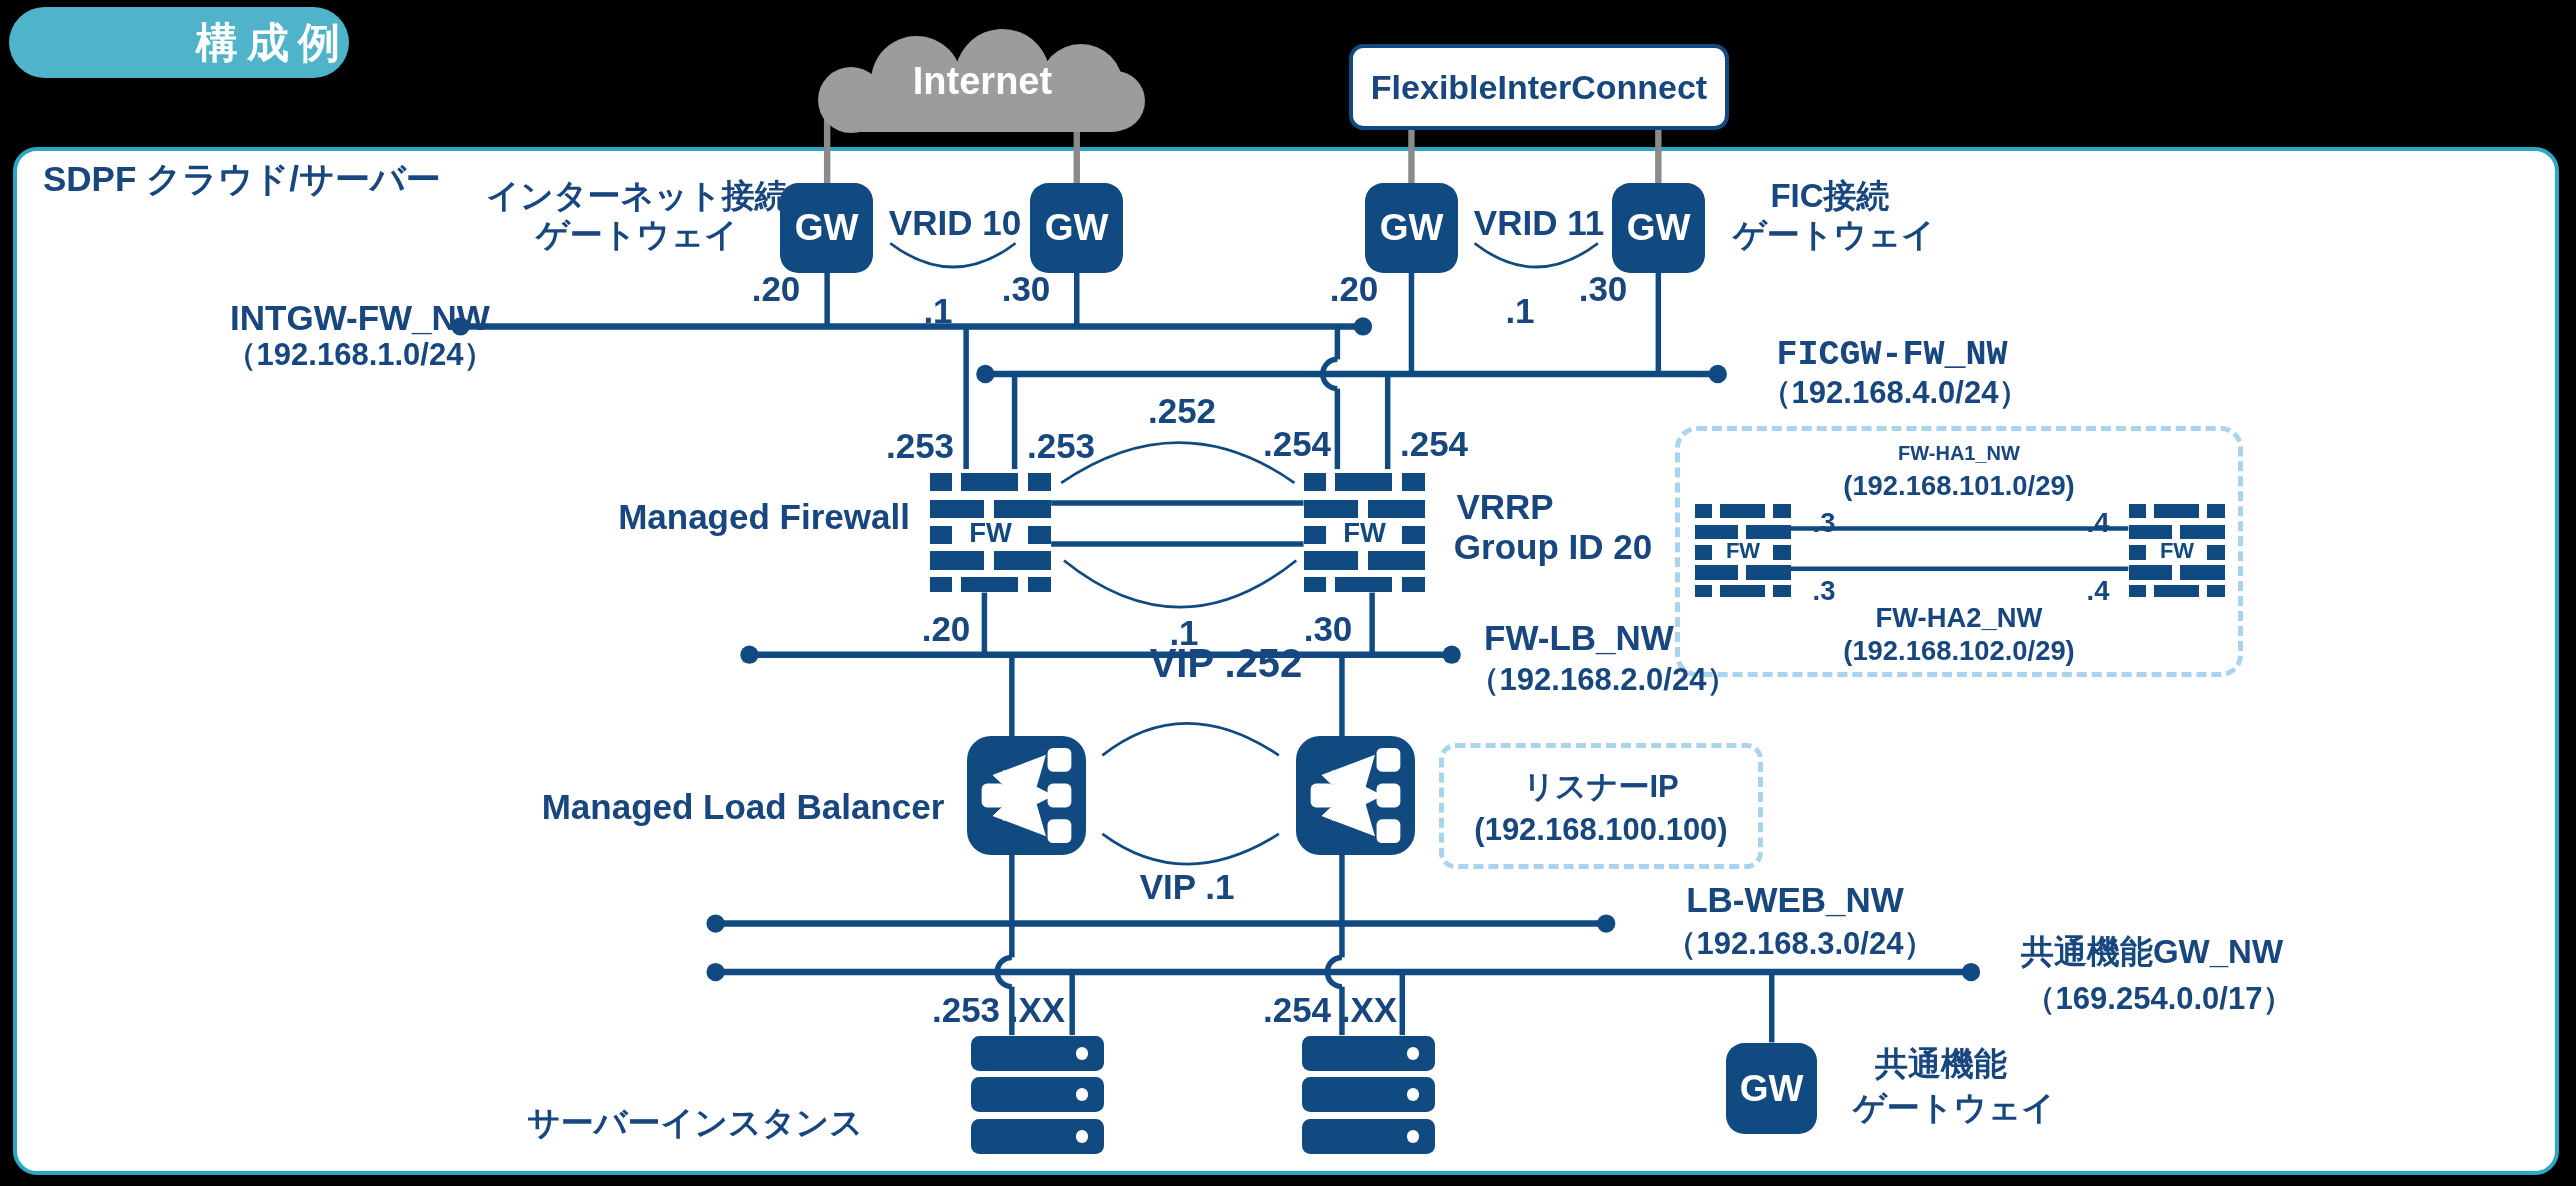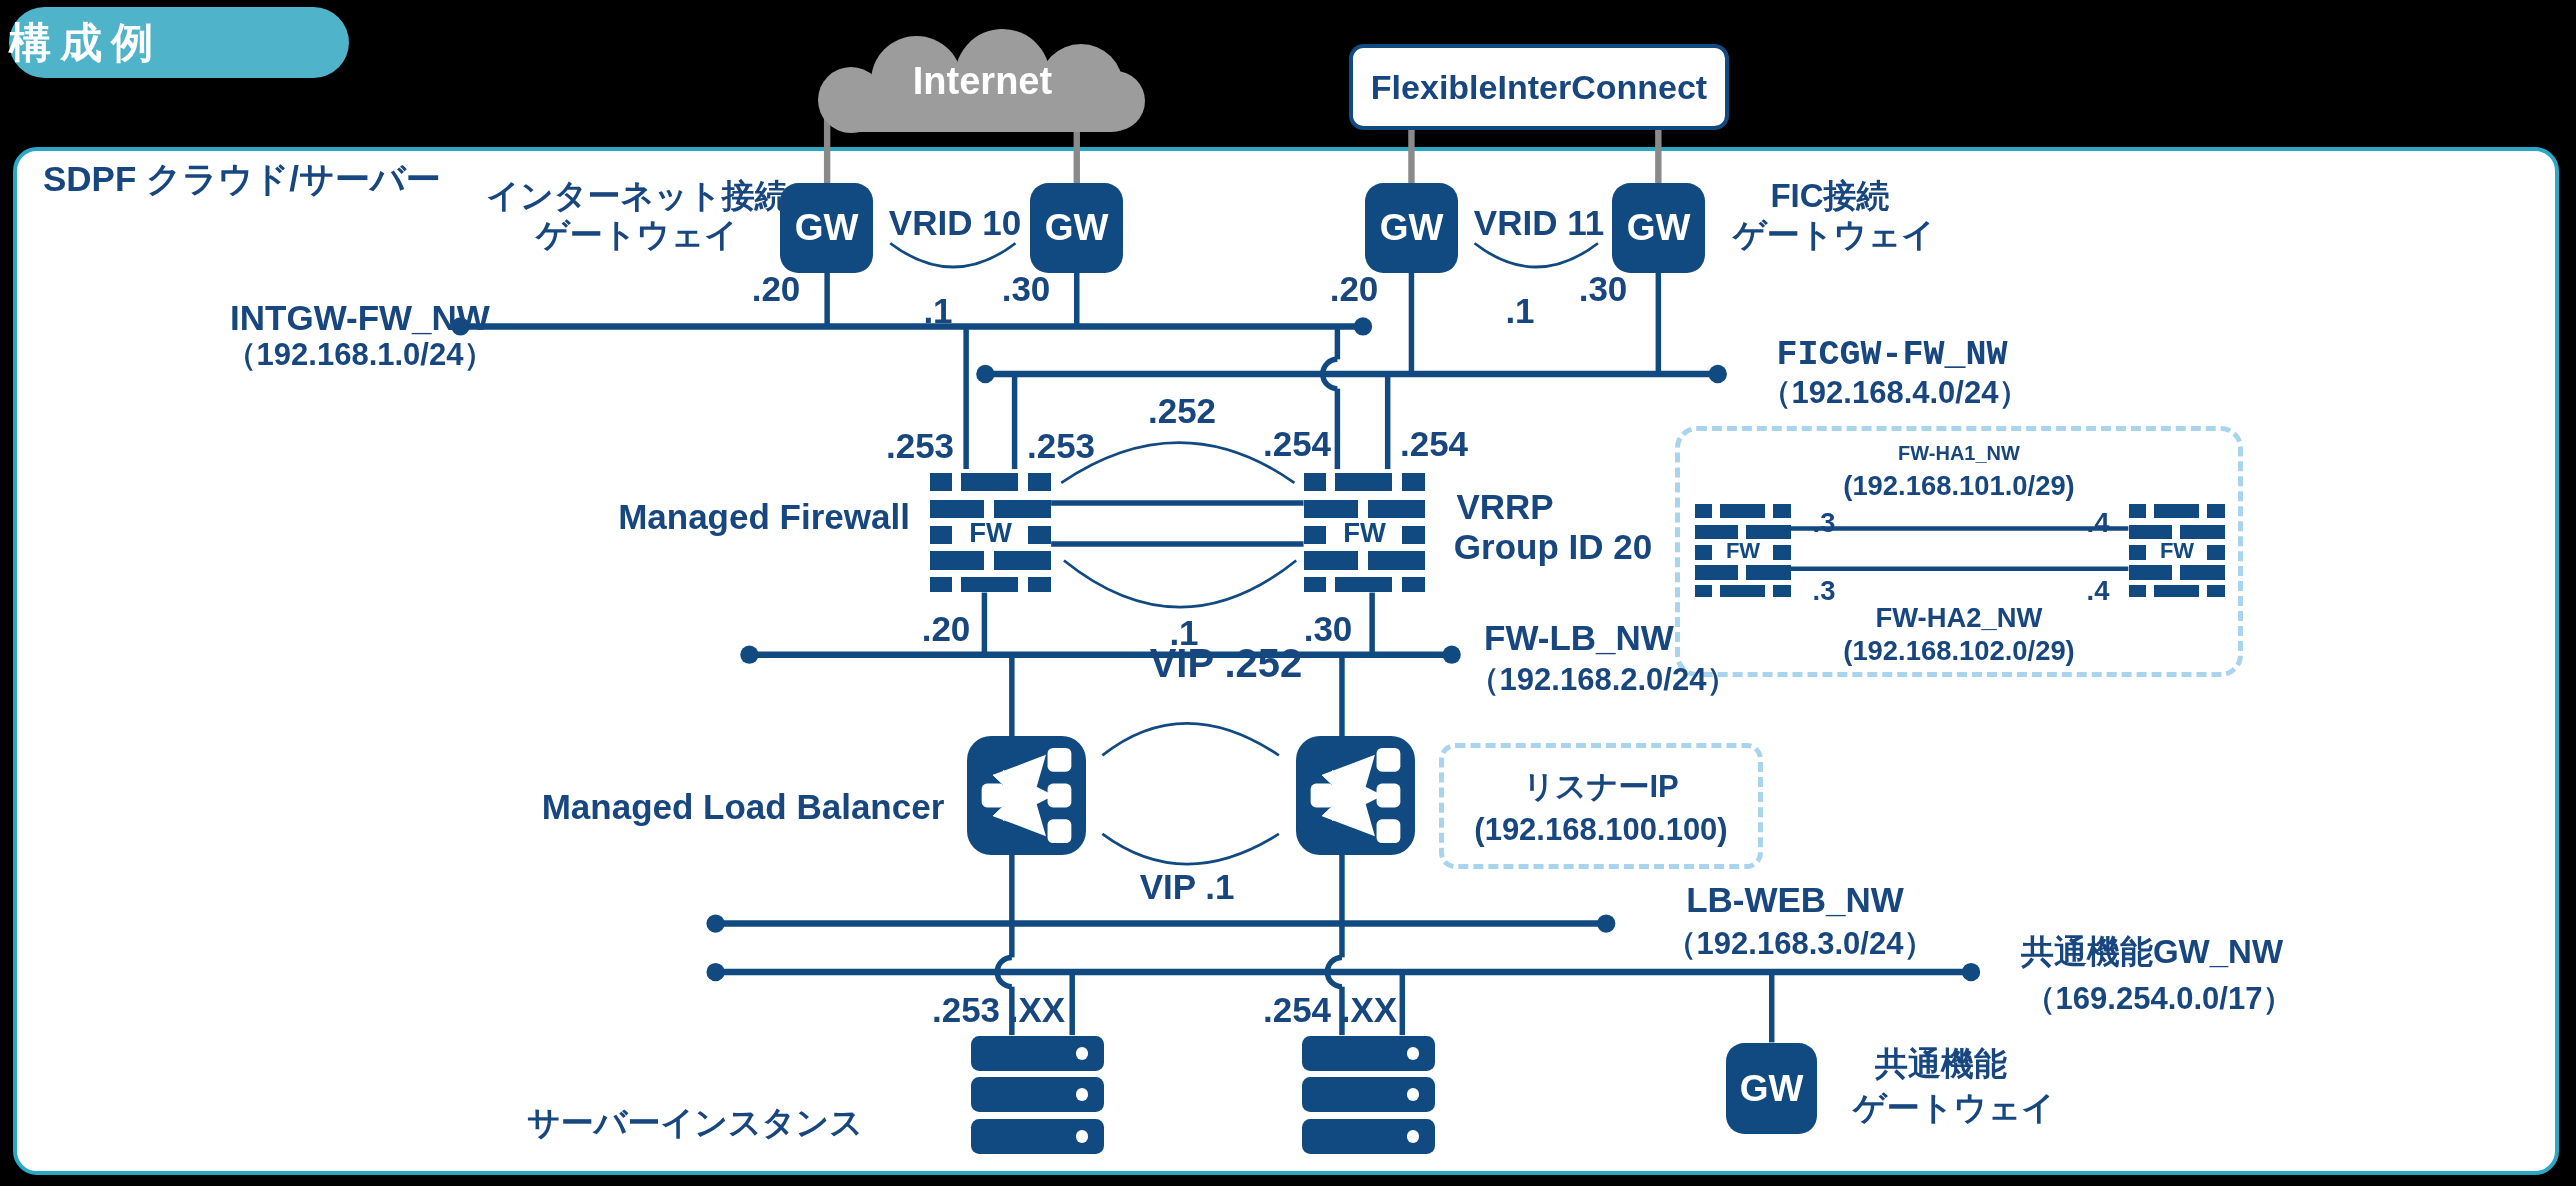--- a/index.html
+++ b/index.html
@@ -17,7 +17,7 @@
   .mainbox{position:absolute;left:12.8px;top:147px;width:2546px;height:1028px;
            background:#fff;border:4.6px solid var(--teal);border-radius:24px;box-sizing:border-box;}
   .badge{position:absolute;left:9.1px;top:7.3px;width:340px;height:71px;border-radius:36px;
-         background:var(--badge);display:flex;align-items:center;justify-content:flex-start;
+         background:var(--badge);display:flex;align-items:center;justify-content:flex-end;
          color:#fff;font-size:42px;letter-spacing:9.1px;}
   .region-label{position:absolute;left:43px;top:156px;font-size:35px;color:var(--navy-text);white-space:nowrap;}
   svg.wires{position:absolute;left:0;top:0;z-index:3;}

